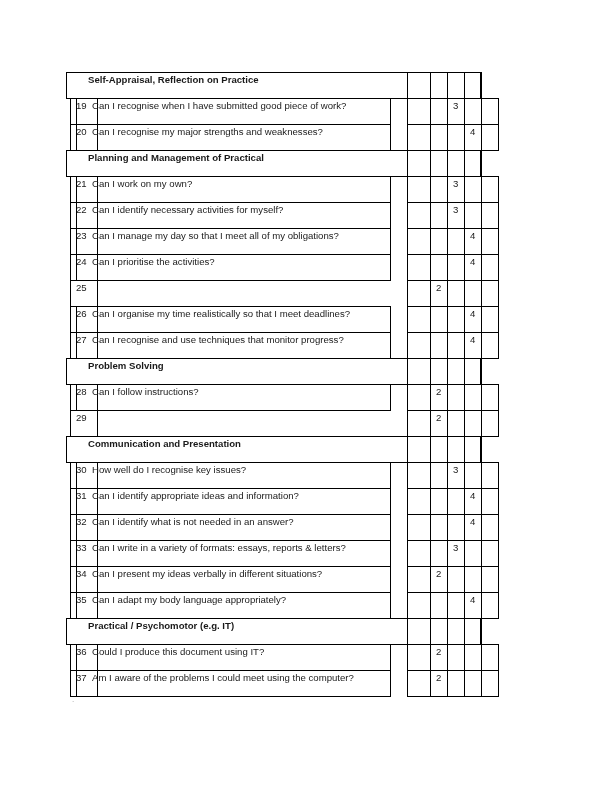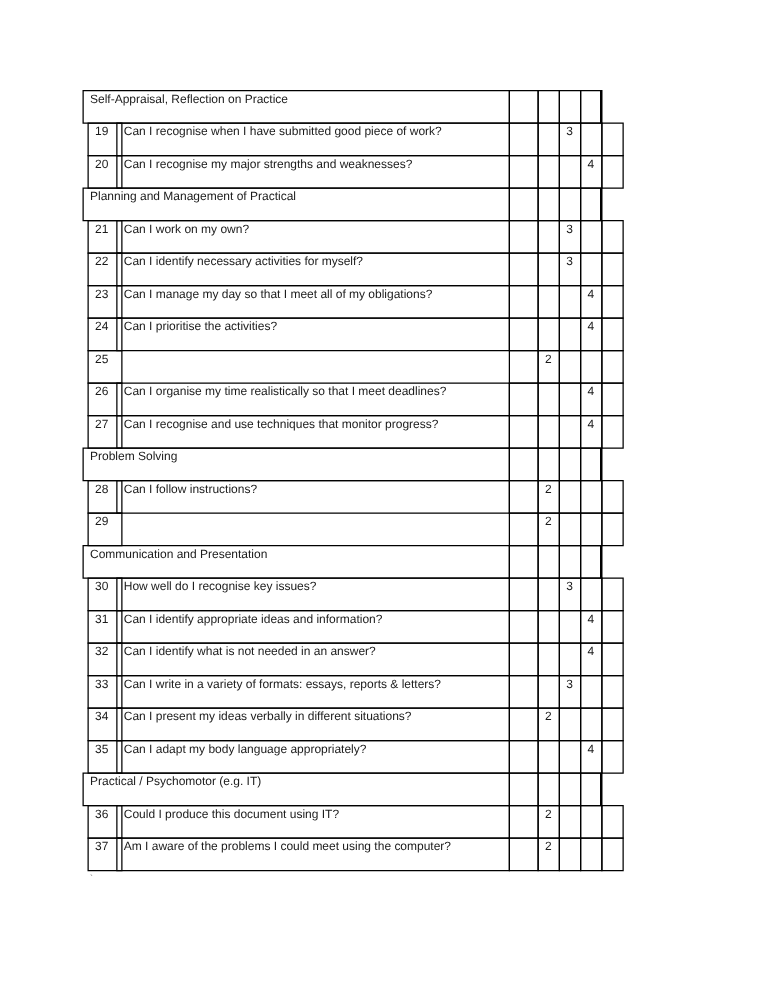--- a/index.html
+++ b/index.html
@@ -42,8 +42,8 @@
     .hdr-label {
       left: 0;
       width: 342px;
-      padding-left: 5px;
-      font-weight: normal;
+      padding-left: 21px;
+      font-weight: bold;
     }
     
     .num {

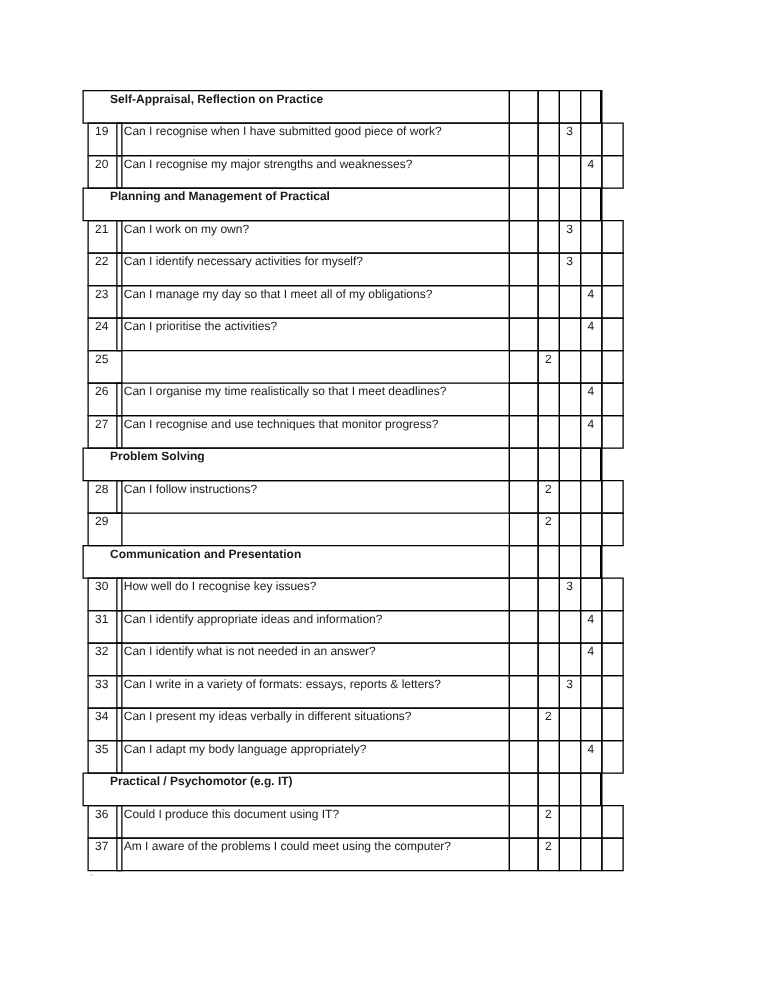--- a/index.html
+++ b/index.html
@@ -52,9 +52,9 @@
       padding-left: 5px;
     }
     .q {
-      left: 27px;
+      left: 10px;
       width: 315px;
-      padding-left: 5px;
+      padding-left: 15px;
     }
     .c1 { left: 341px; width: 24px; }
     .c2 { left: 364px; width: 18px; padding-left: 5px; }

